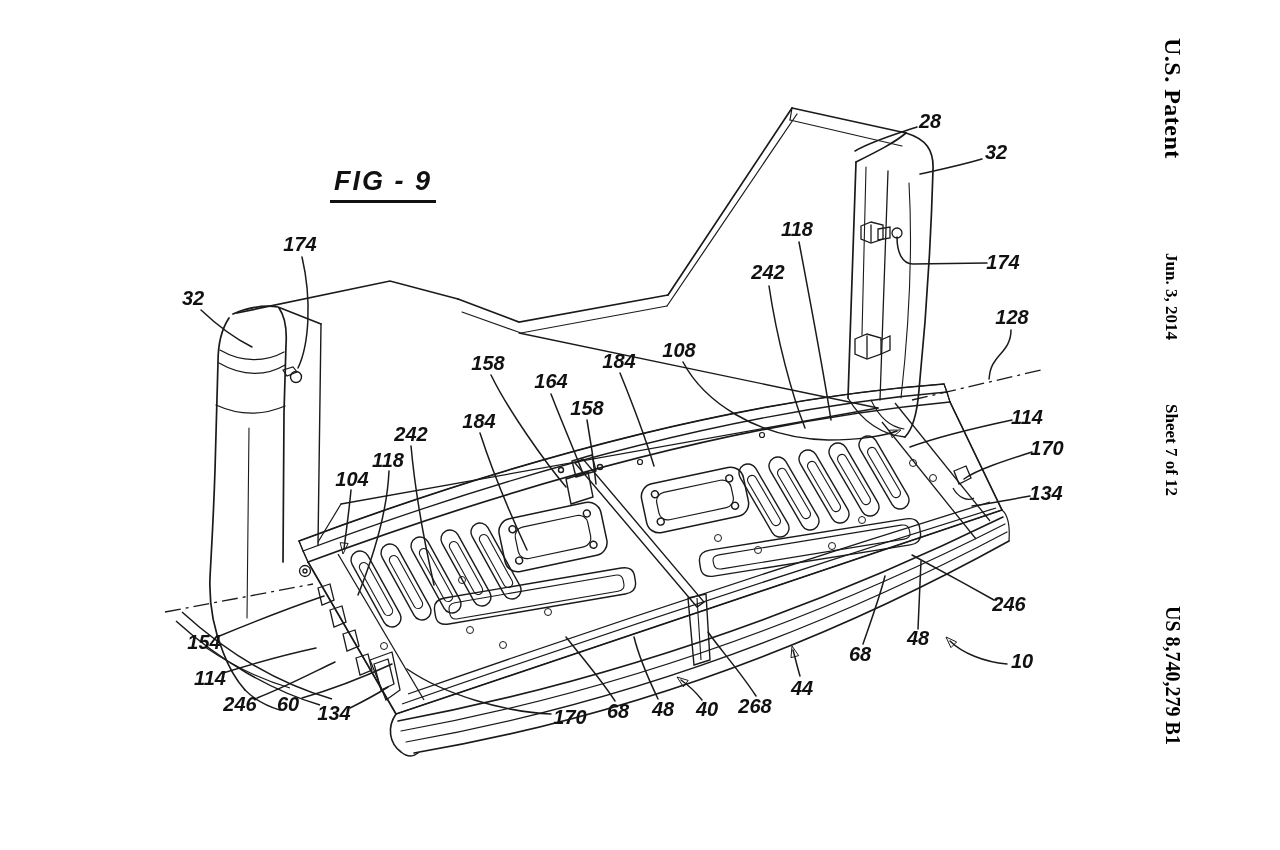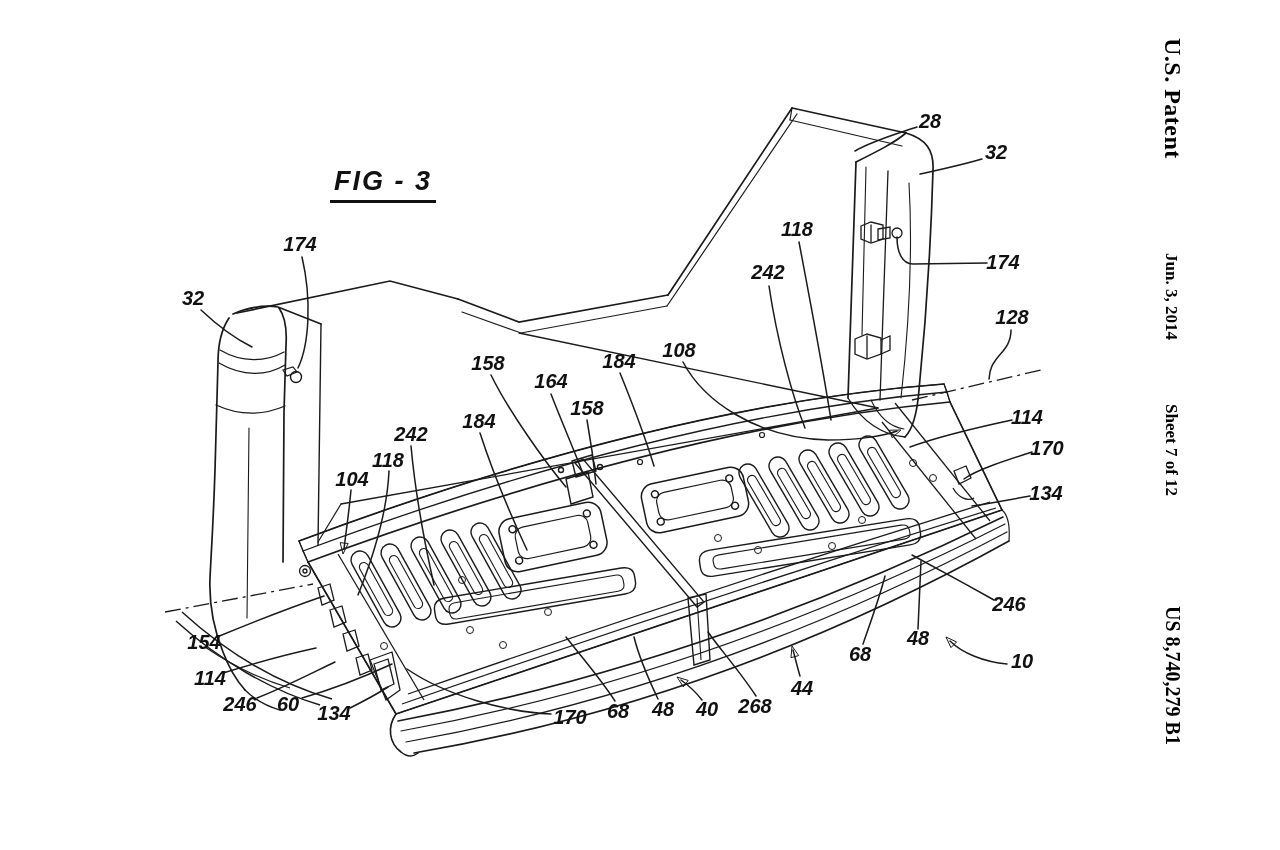--- a/index.html
+++ b/index.html
@@ -51,7 +51,7 @@
 
 <div class="sheet">
 
-  <div class="fig-title">FIG - 3</div>
+  <div class="fig-title">FIG - 9</div>
 
   <div class="vtext vt-patent">U.S. Patent</div>
   <div class="vtext vt-date">Jun. 3, 2014</div>

